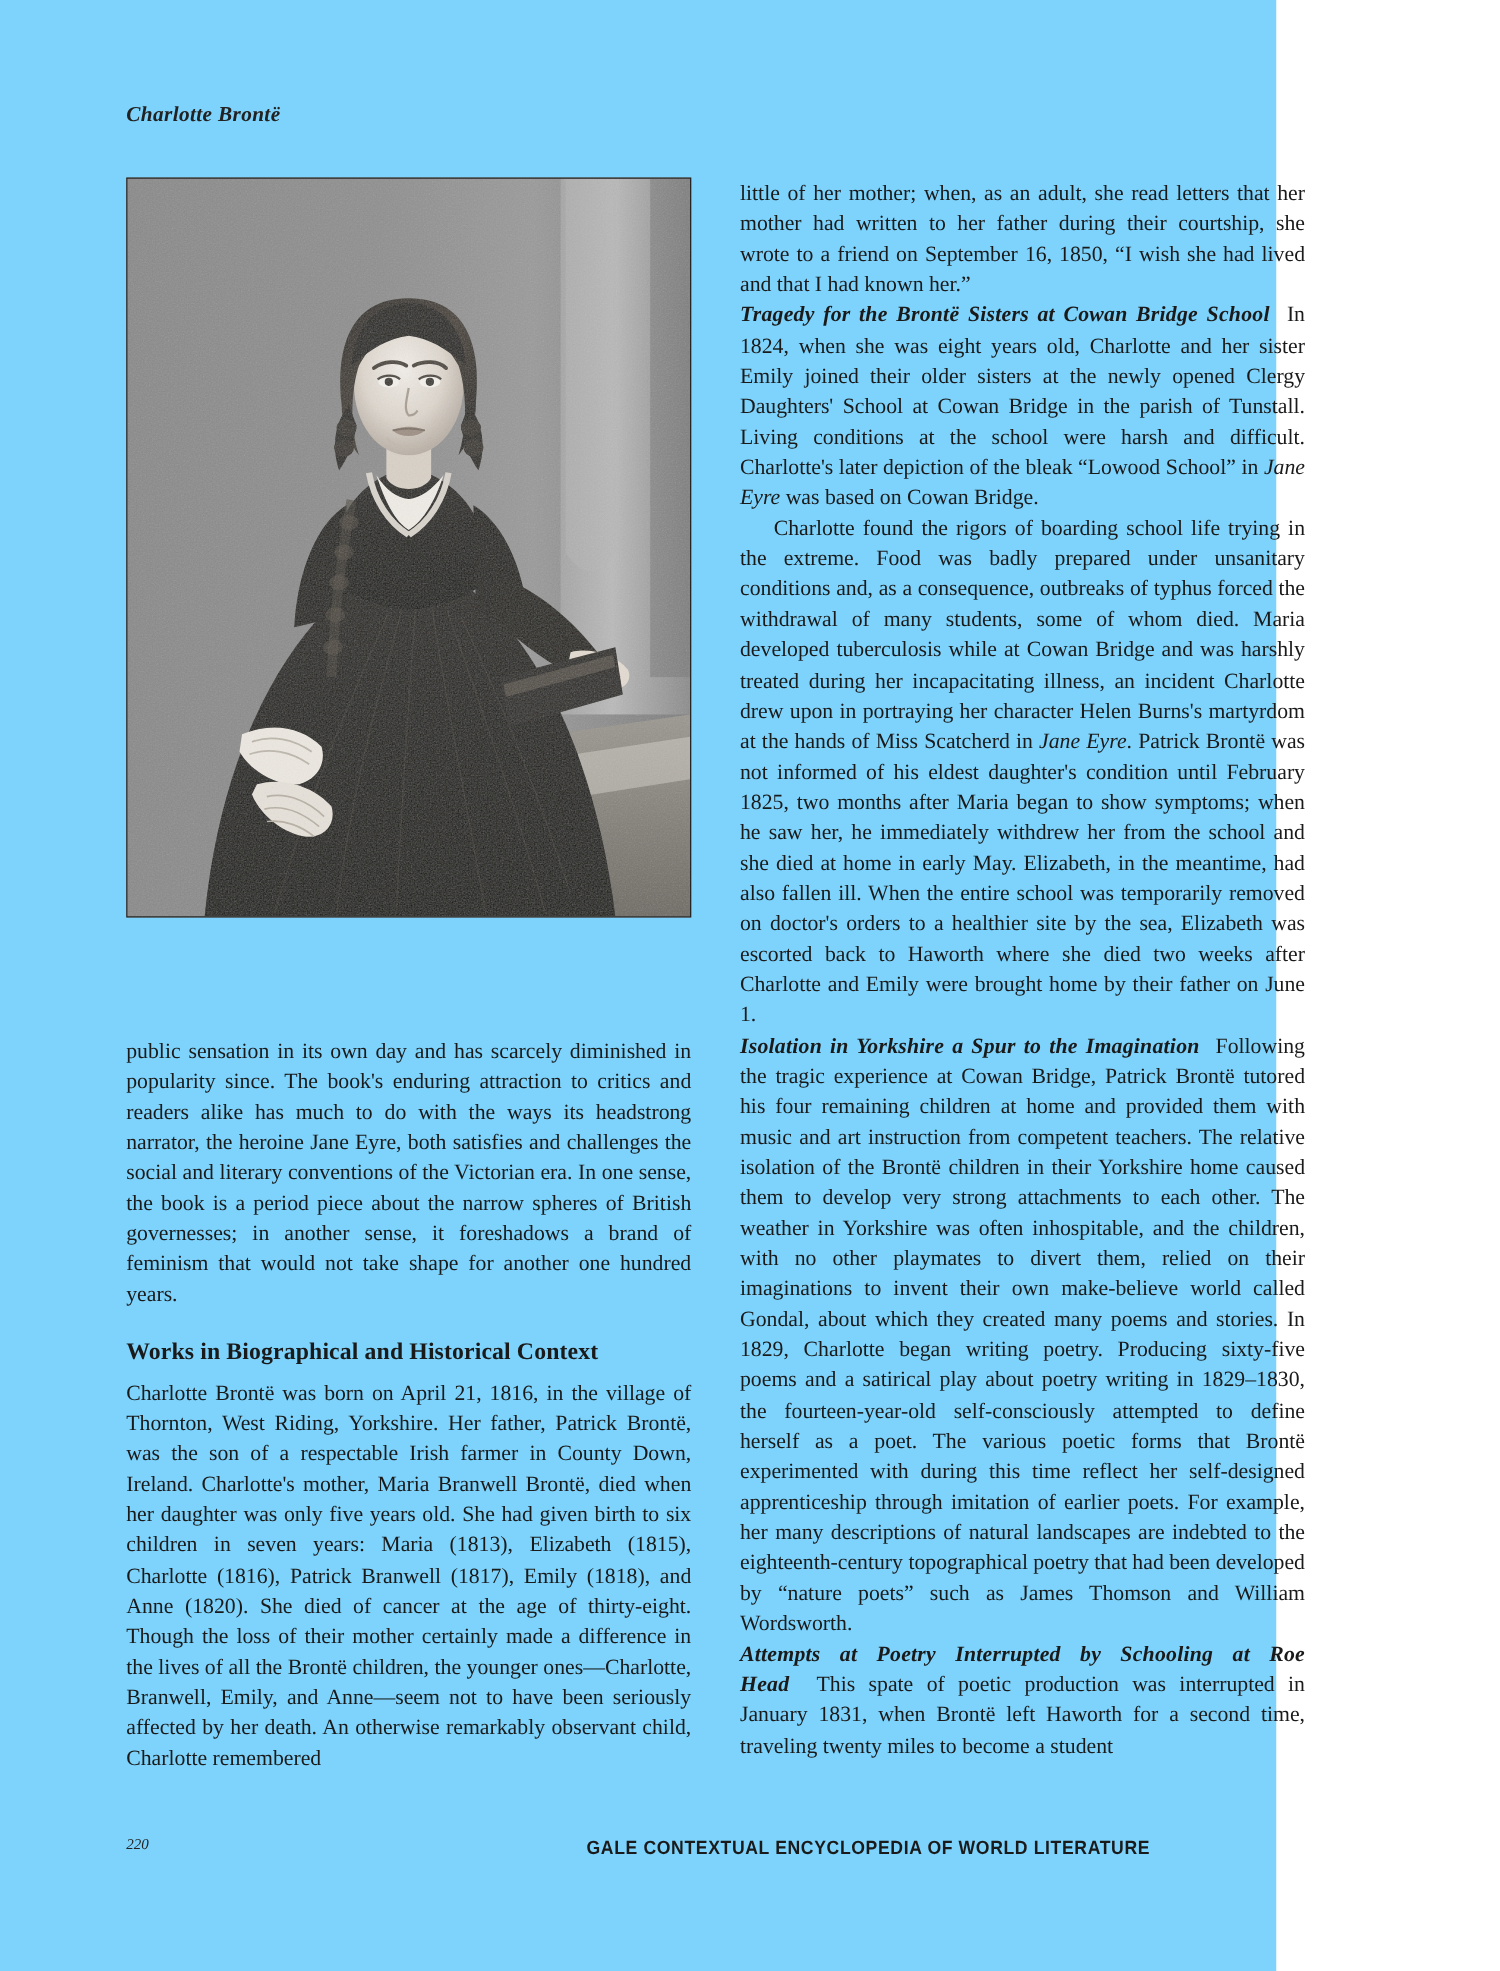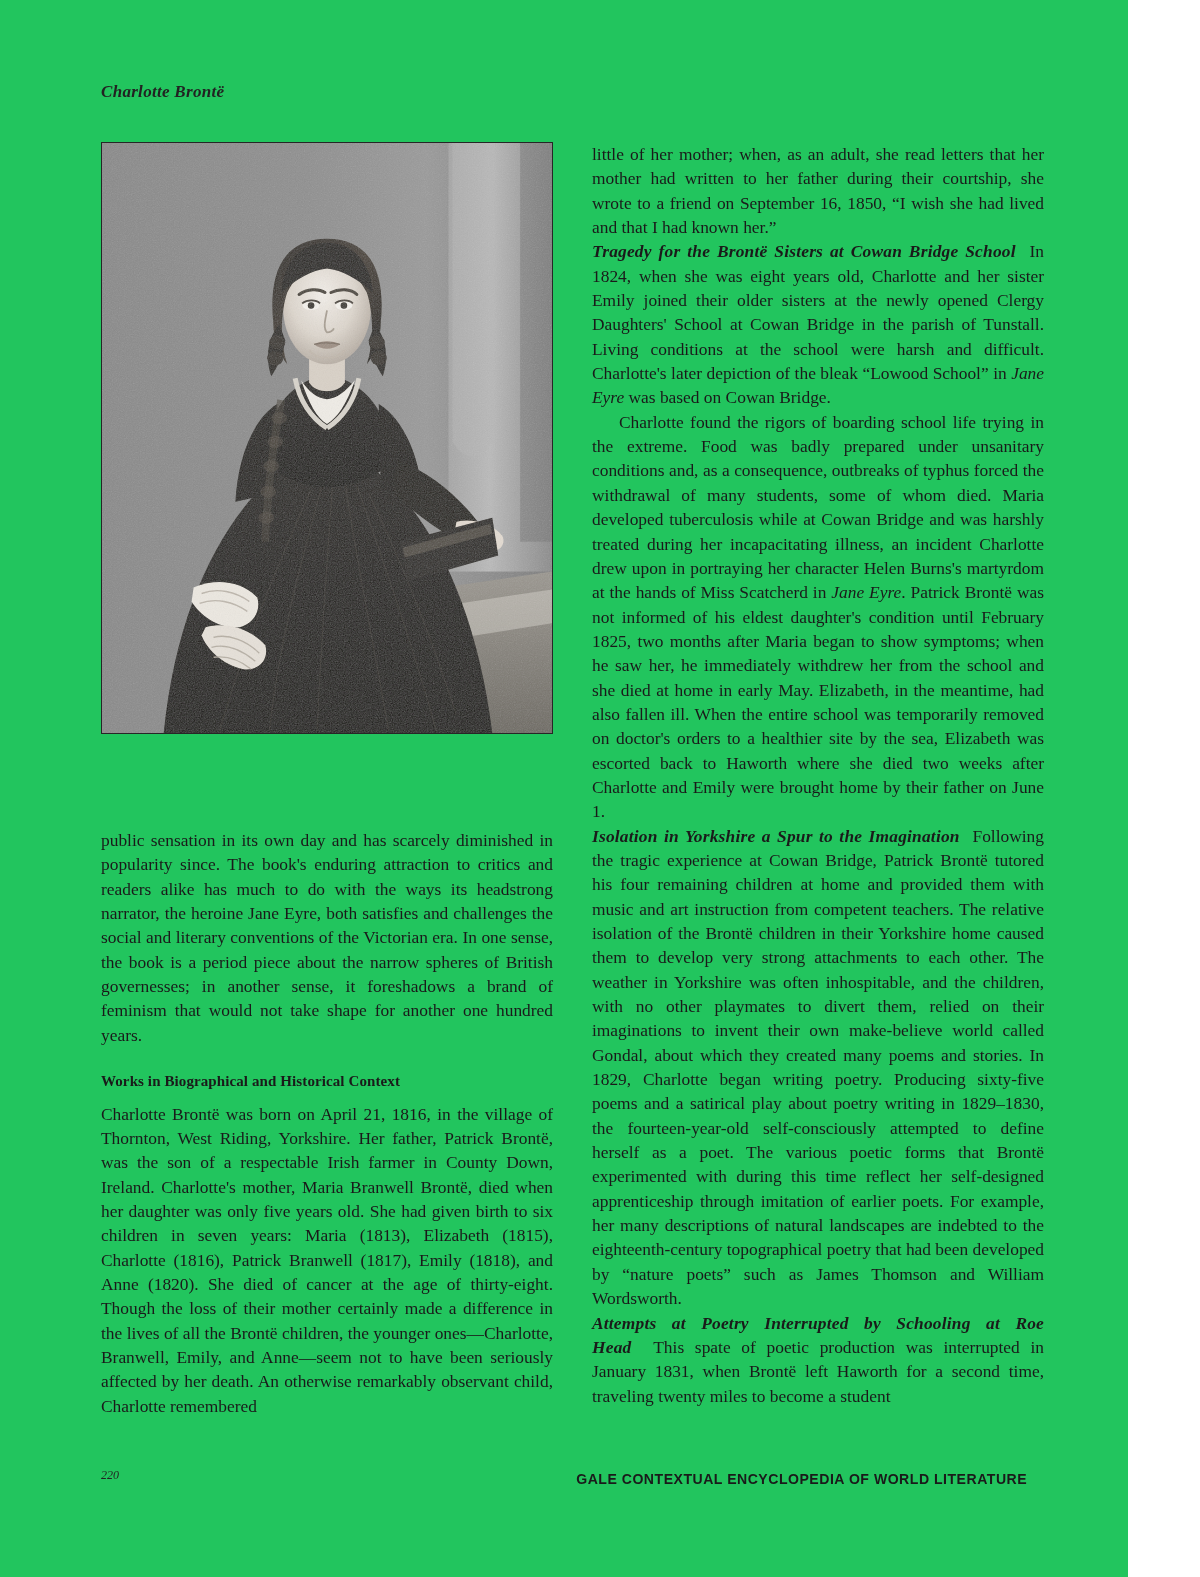--- a/index.html
+++ b/index.html
@@ -19,9 +19,10 @@
   .page {
     position: absolute;
     left: 0; top: 0;
-    width: 1128px;
+    width: 1001px;
     height: 1577px;
-    background: #22c55e;
+    background: #7dd3fc;
+    padding-left: 20px;
   }
 
   

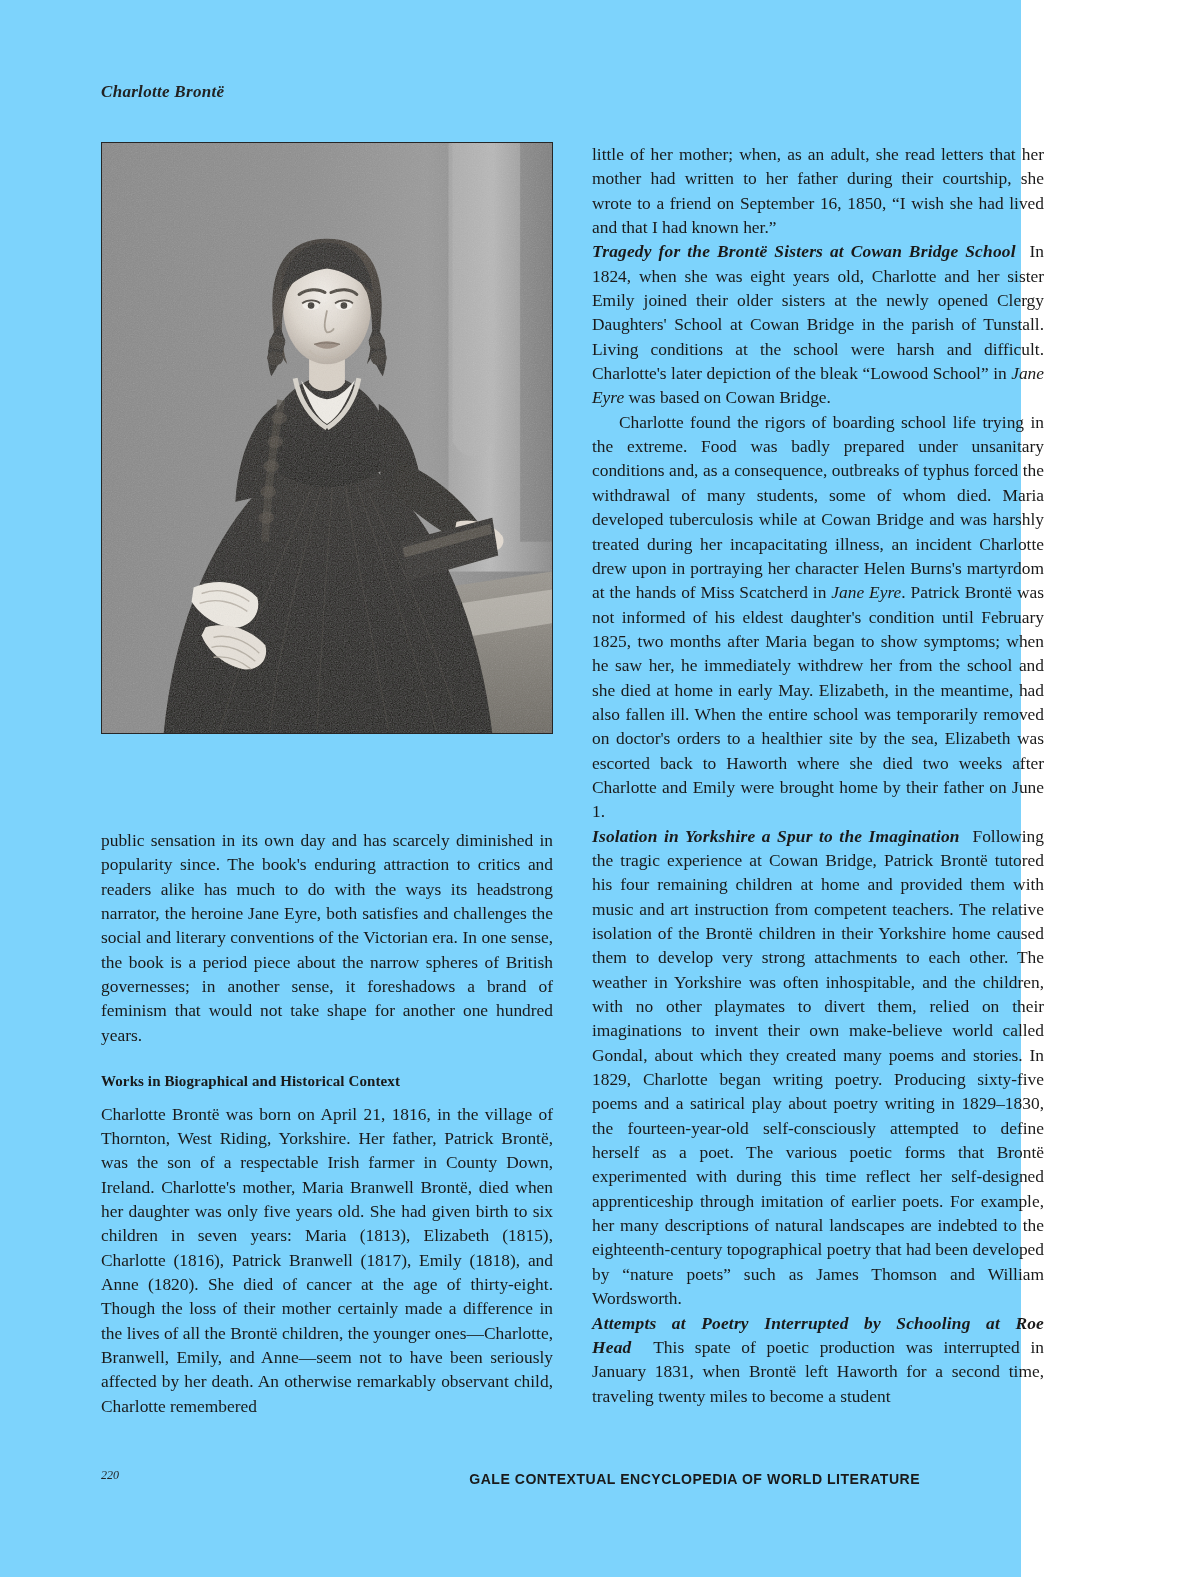--- a/index.html
+++ b/index.html
@@ -109,7 +109,7 @@
   
   .section-head {
     font-weight: bold;
-    font-size: 15px;
+    font-size: 19px;
     line-height: 25.5px;
     margin: 22px 0 7px 0;
     letter-spacing: 0.1px;

